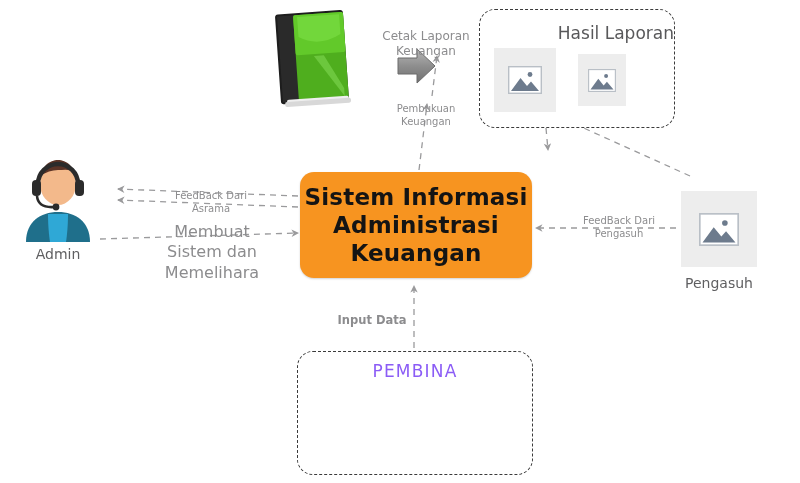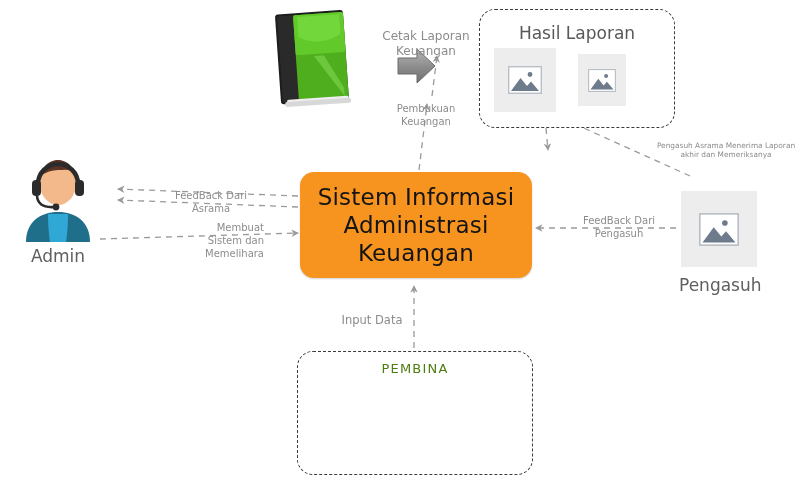--- a/index.html
+++ b/index.html
@@ -72,6 +72,7 @@
     top: 13px;
     font-size: 17px;
     color: #58585a;
+    text-align: right;
   }
   #pembina-heading {
     top: 9px;

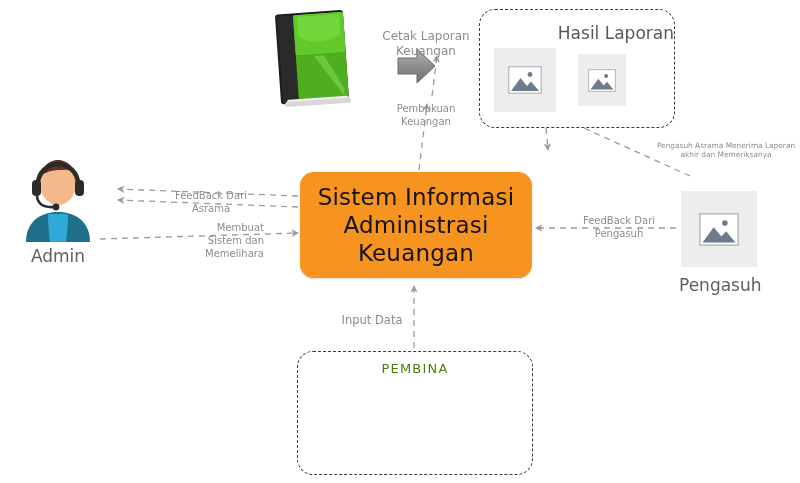--- a/index.html
+++ b/index.html
@@ -268,8 +268,6 @@
 Memelihara</div>
   <div class="label lbl-feedback-peng">FeedBack Dari
 Pengasuh</div>
-  <div class="label lbl-pengasuh-note">Pengasuh Asrama Menerima Laporan
-akhir dan Memeriksanya</div>
   <div class="label lbl-input-data">Input Data</div>
 
 </div>

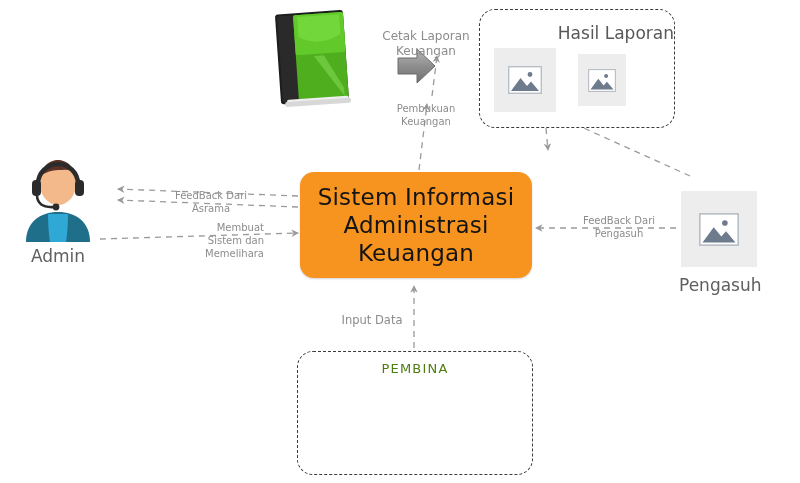--- a/index.html
+++ b/index.html
@@ -39,7 +39,7 @@
     color: #141414;
     font-family: "DejaVu Sans", sans-serif;
     font-size: 23px;
-    font-weight: normal;
+    font-weight: bold;
     line-height: 1.22;
     text-align: center;
     letter-spacing: 0.2px;

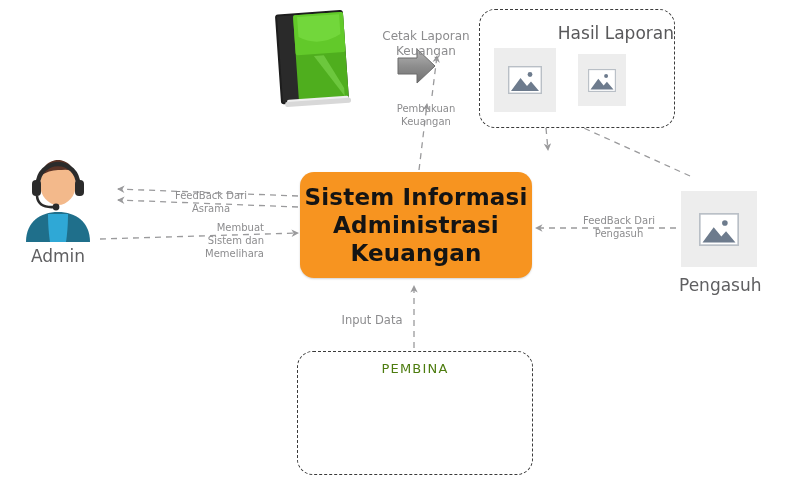--- a/index.html
+++ b/index.html
@@ -105,7 +105,7 @@
   .lbl-pembukuan { left: 378px; top: 103px; width: 96px;  font-size: 10px; }
   .lbl-buku-desc { left: 243px; top: 106px; width: 148px; font-size: 7.6px; color:#8e8e90; }
   .lbl-feedback-asrama { left: 152px; top: 190px; width: 118px; font-size: 10px; }
-  .lbl-membuat         { left: 160px; top: 222px; width: 104px; font-size: 10px; text-align: right; }
+  .lbl-membuat         { left: 160px; top: 222px; width: 104px; font-size: 16px; }
   .lbl-feedback-peng   { left: 562px; top: 215px; width: 114px; font-size: 10px; }
   .lbl-pengasuh-note   { left: 652px; top: 141px; width: 148px; font-size: 7.4px; }
   .lbl-input-data      { left: 330px; top: 313px; width: 84px;  font-size: 11.5px; }

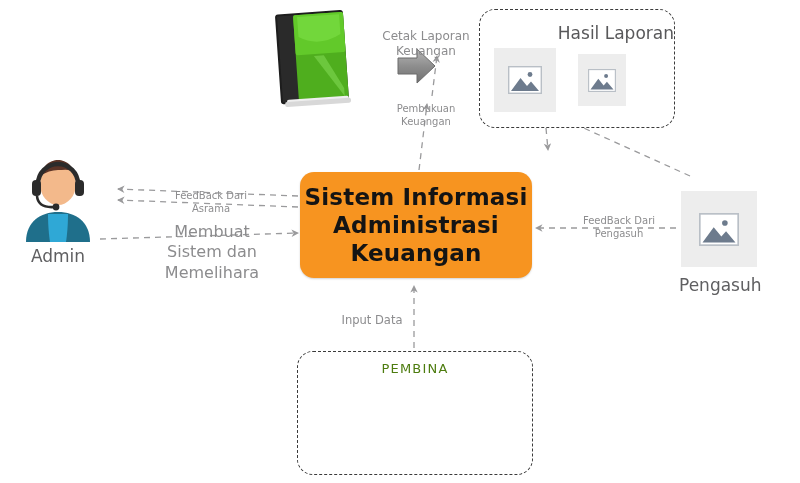--- a/index.html
+++ b/index.html
@@ -115,7 +115,7 @@
     text-align: center;
     color: #5f5f61;
     font-family: "DejaVu Sans", sans-serif;
-    font-size: 17px;
+    font-size: 14px;
   }
   #cap-admin    { left: 12px;  top: 246px; width: 92px; }
   #cap-pengasuh { left: 679px; top: 275px; width: 80px; }

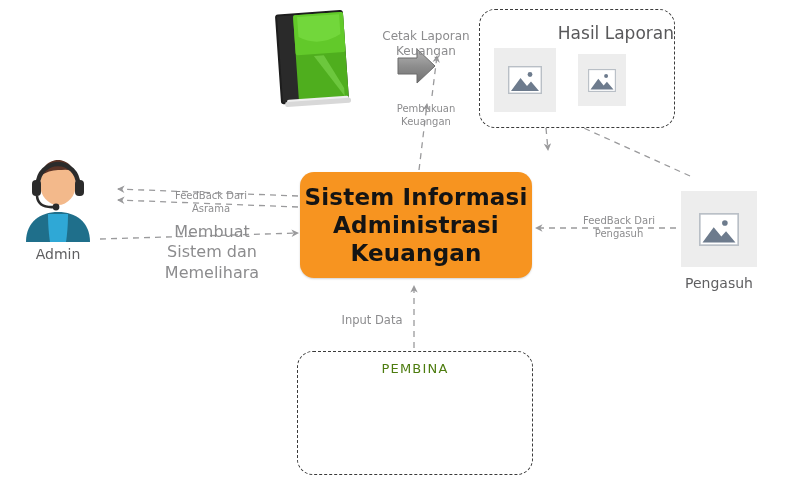--- a/index.html
+++ b/index.html
@@ -108,7 +108,7 @@
   .lbl-membuat         { left: 160px; top: 222px; width: 104px; font-size: 16px; }
   .lbl-feedback-peng   { left: 562px; top: 215px; width: 114px; font-size: 10px; }
   .lbl-pengasuh-note   { left: 652px; top: 141px; width: 148px; font-size: 7.4px; }
-  .lbl-input-data      { left: 330px; top: 313px; width: 84px;  font-size: 11.5px; }
+  .lbl-input-data      { left: 330px; top: 313px; width: 84px;  font-size: 11.5px; font-weight: bold; }
   .lbl-pembina-note    { left: 423px; top: 319px; width: 152px; font-size: 7.4px; }
   .caption {
     position: absolute;

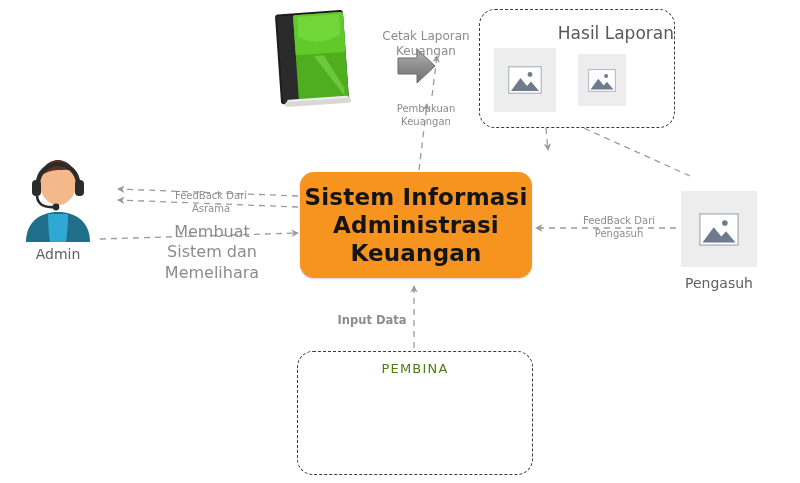--- a/index.html
+++ b/index.html
@@ -76,9 +76,9 @@
   }
   #pembina-heading {
     top: 9px;
-    font-size: 13px;
+    font-size: 17px;
     letter-spacing: 1.2px;
-    color: #4d7c0f;
+    color: #8b5cf6;
   }
   
   .img-ph {

